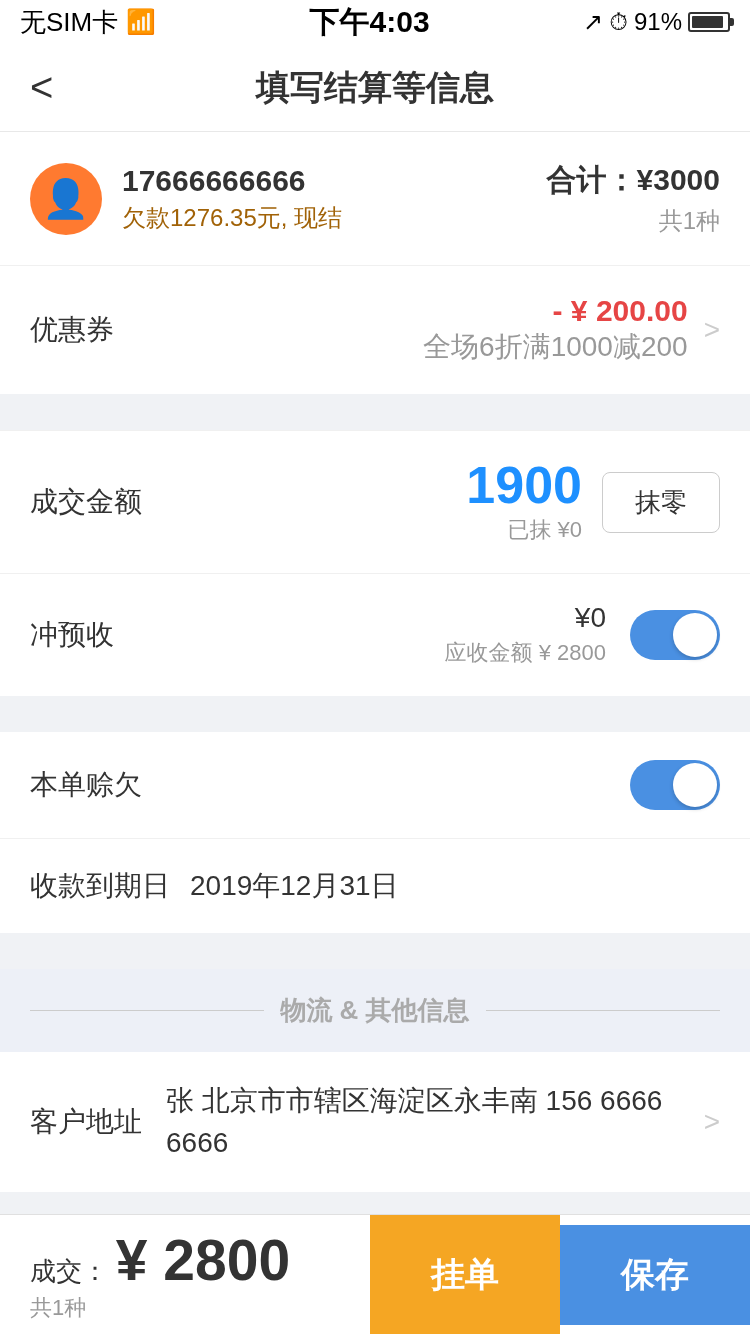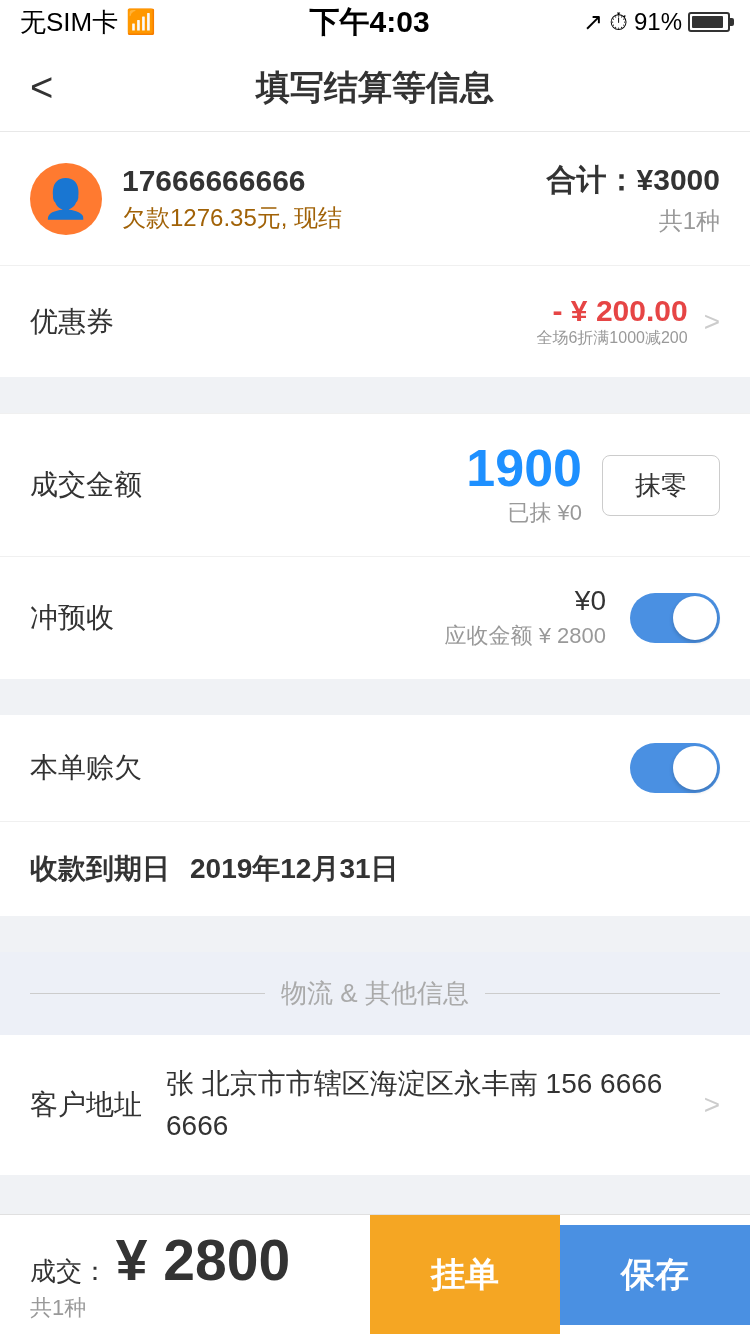--- a/index.html
+++ b/index.html
@@ -130,7 +130,7 @@
       gap: 16px;
     }
     .row-value-red { font-size: 30px; color: #e64545; font-weight: 600; }
-    .row-value-gray { font-size: 16px; color: #999; }
+    .row-value-gray { font-size: 28px; color: #999; }
     .chevron-right { color: #ccc; font-size: 28px; }
 
     

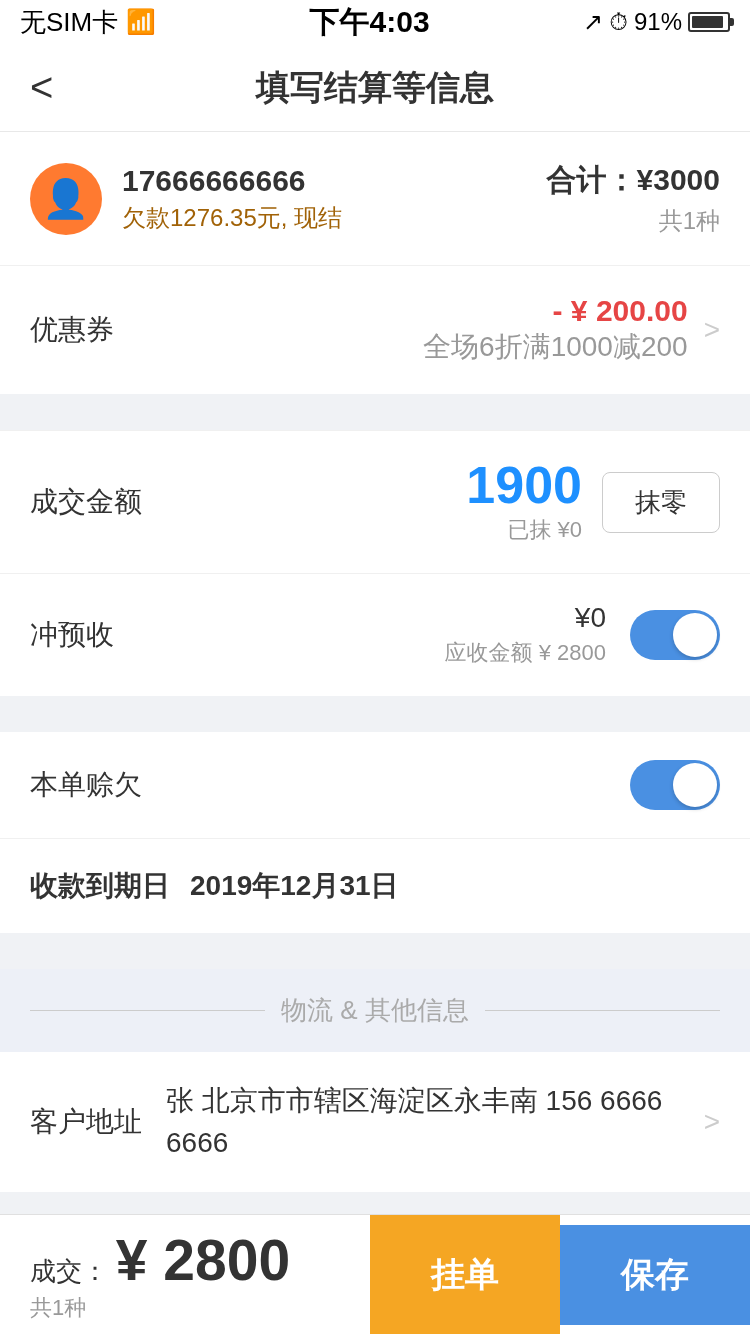--- a/index.html
+++ b/index.html
@@ -223,7 +223,6 @@
       padding: 28px 30px;
       background: #fff;
       border-top: 1px solid #f0f0f0;
-      font-weight: bold;
     }
     .due-label { font-size: 28px; color: #333; }
     .due-date { font-size: 28px; color: #333; margin-left: 20px; }

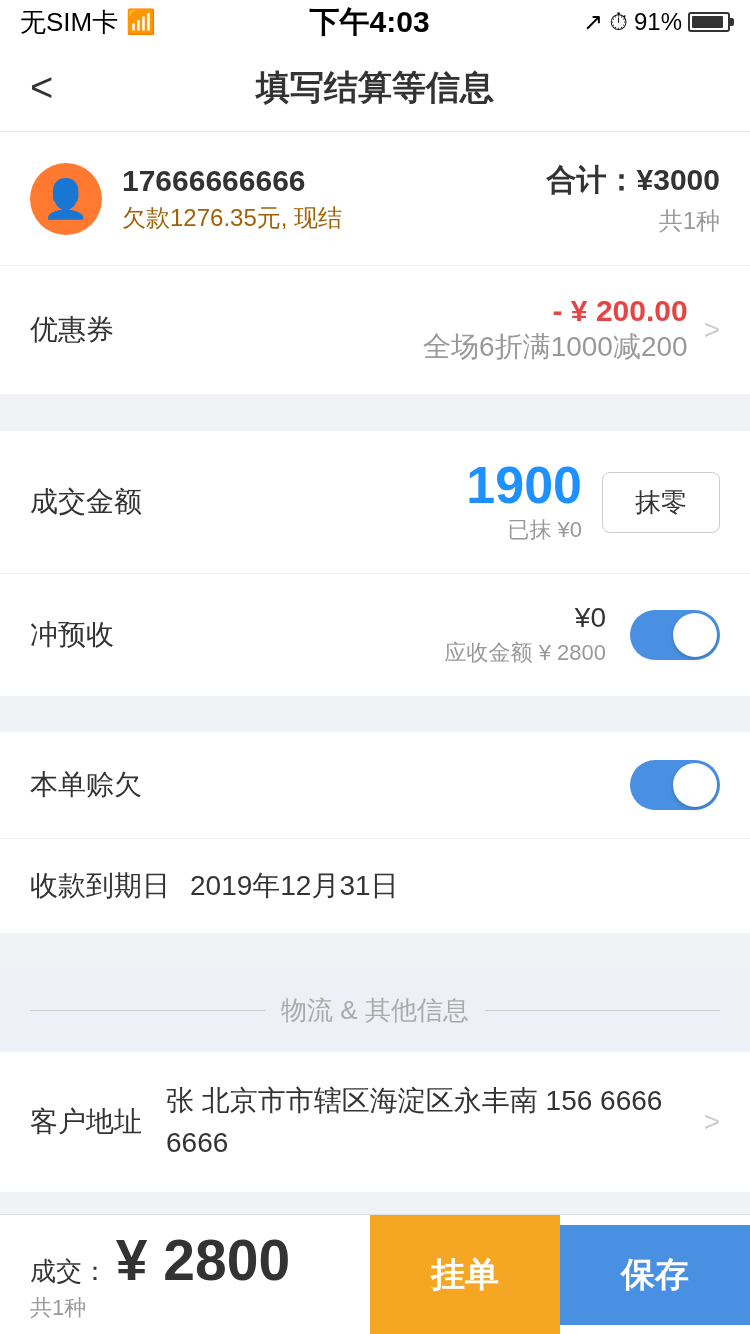--- a/index.html
+++ b/index.html
@@ -240,7 +240,7 @@
       height: 1px;
       background: #ccc;
     }
-    .divider-label { font-size: 26px; color: #aaa; }
+    .divider-label { font-size: 26px; color: #aaa; font-weight: bold; }
 
     
     .address-row {

